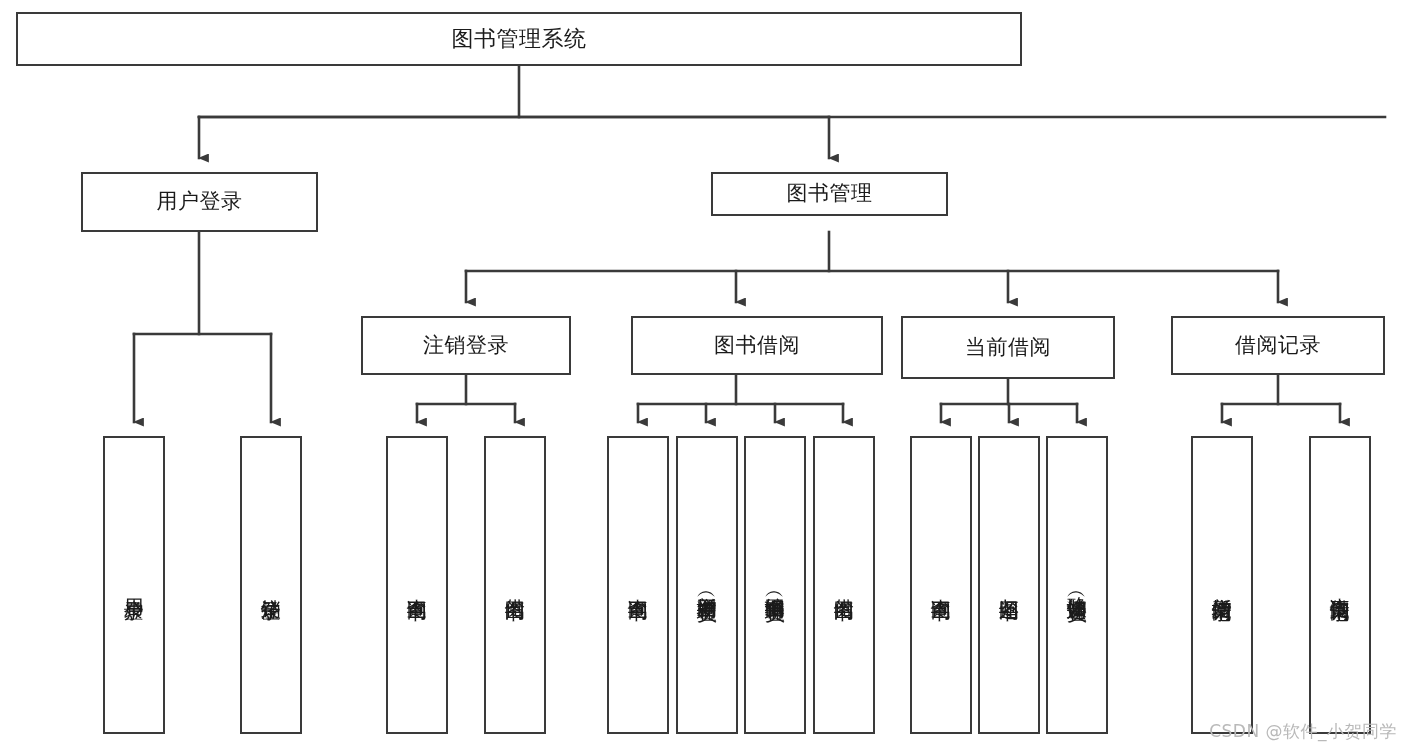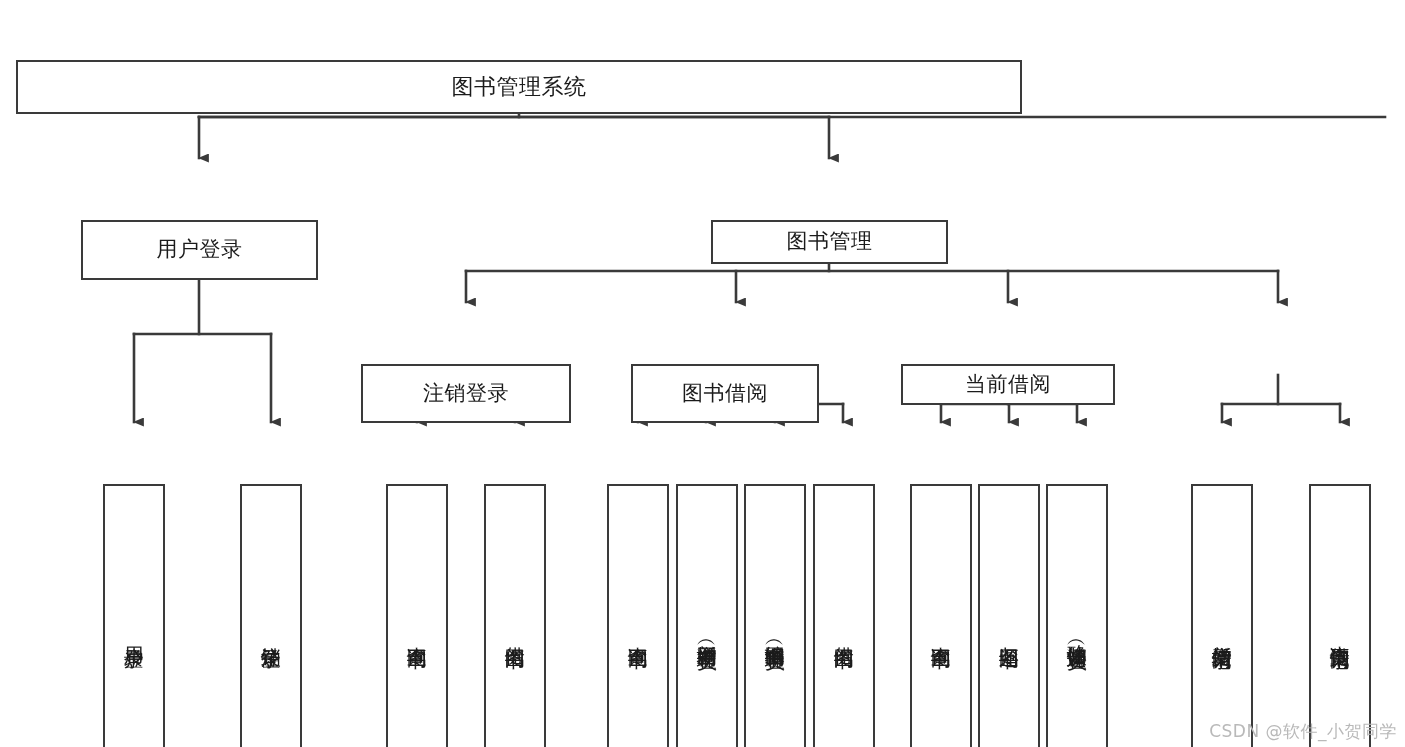--- a/index.html
+++ b/index.html
@@ -34,7 +34,6 @@
     justify-content:center;
     color:#1b1b1b;
     text-align:center;
-    margin-top:48px;
   }
   .node.h{           
     font-size:21px;

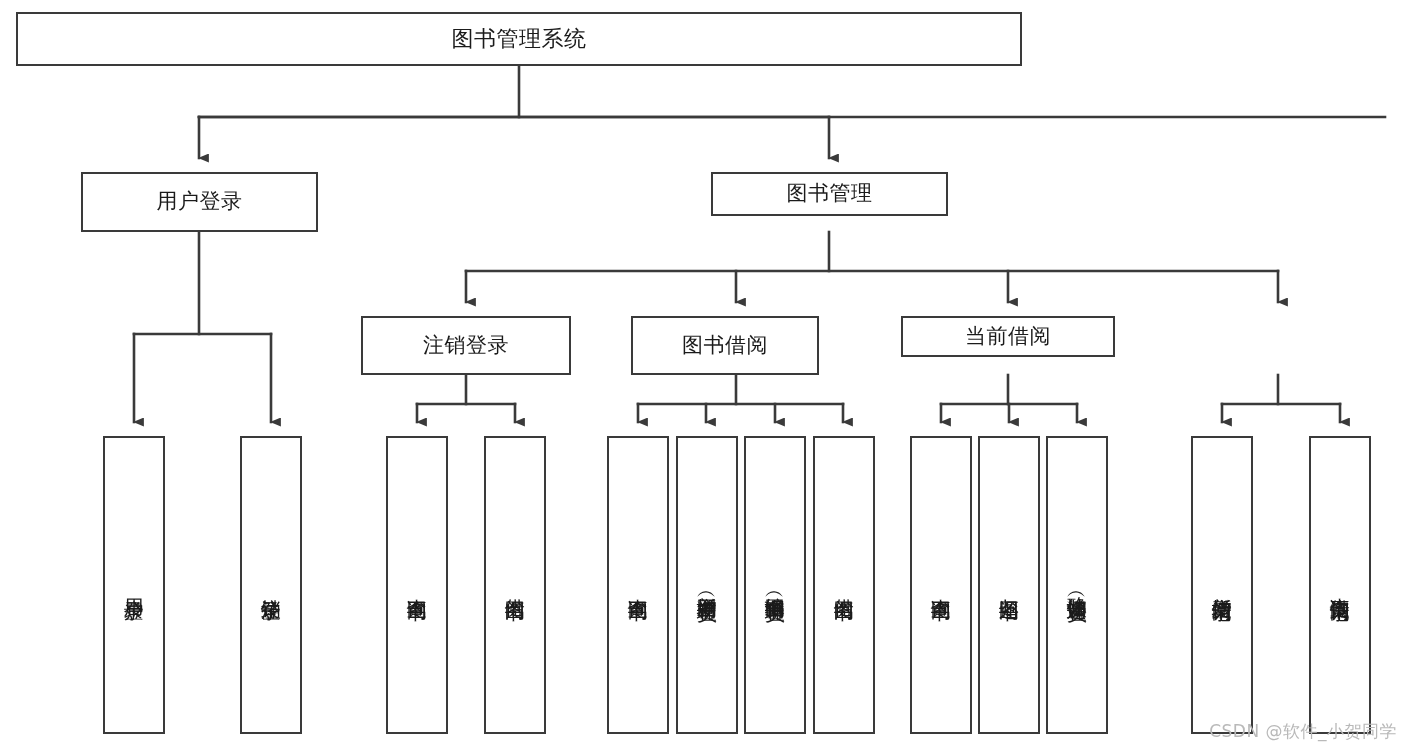--- a/index.html
+++ b/index.html
@@ -146,7 +146,7 @@
     <span>注销登录</span>
   </div>
 
-  <div class="node h" style="left:631px; top:316px; width:188px; height:59px;">
+  <div class="node h" style="left:631px; top:316px; width:252px; height:59px;">
     <span>图书借阅</span>
   </div>
 

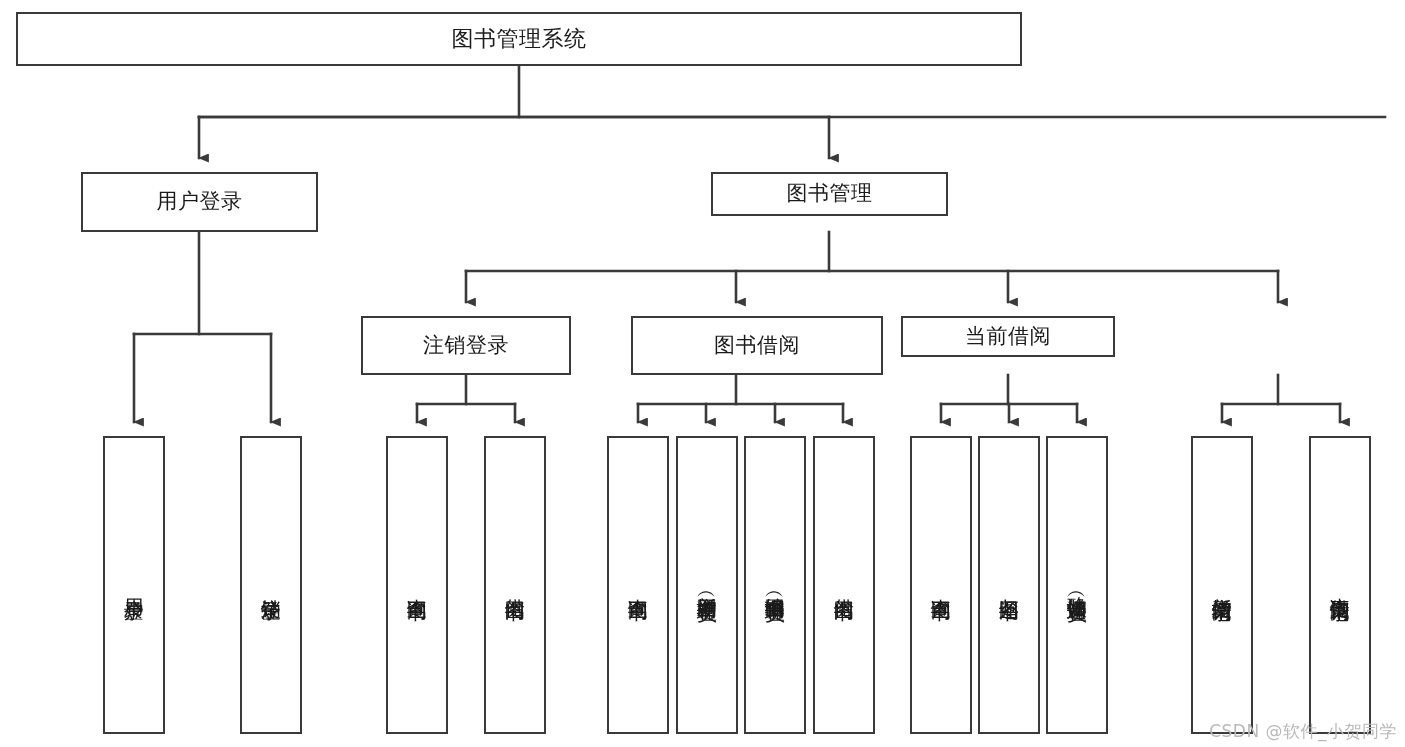--- a/index.html
+++ b/index.html
@@ -150,7 +150,7 @@
     <span>图书借阅</span>
   </div>
 
-  <div class="node h" style="left:901px; top:316px; width:214px; height:41px;">
+  <div class="node h" style="left:901px; top:316px; width:214px; height:63px;">
     <span>当前借阅</span>
   </div>
 

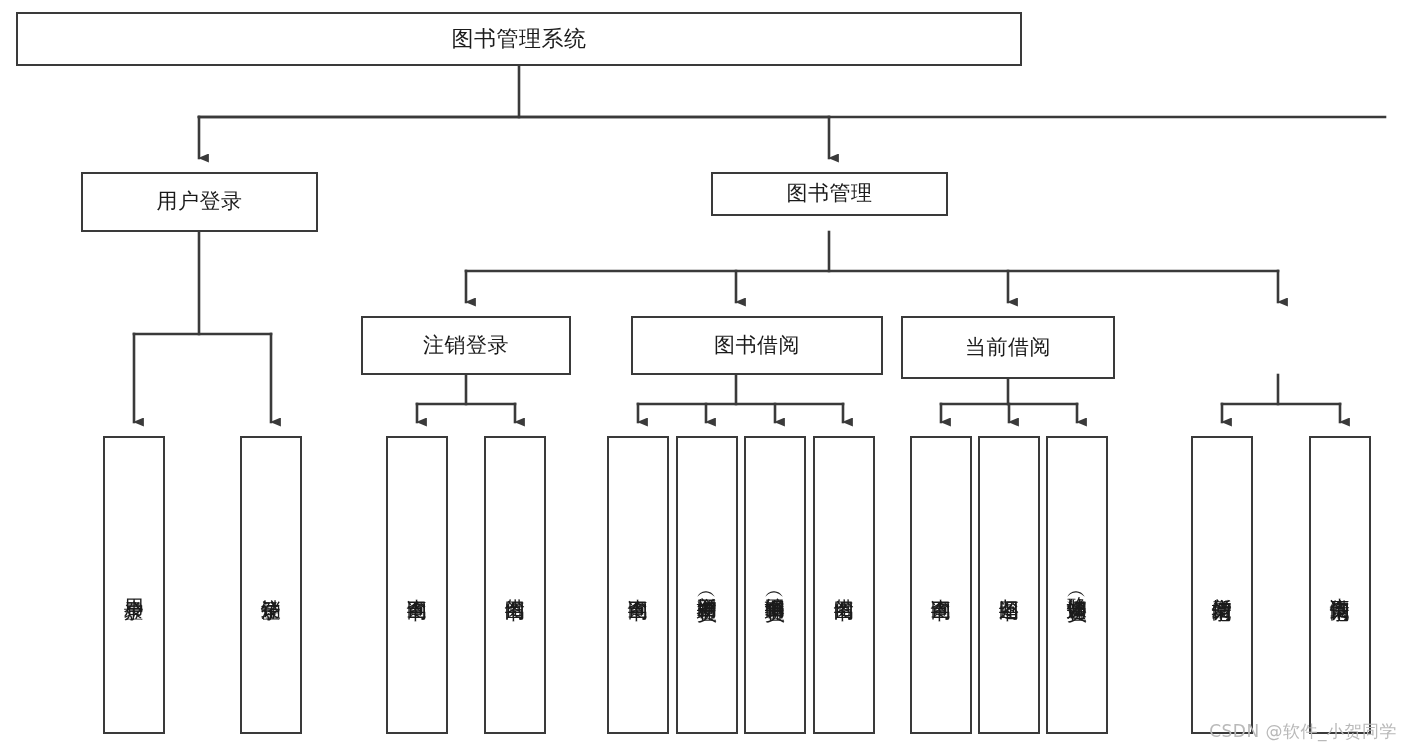--- a/index.html
+++ b/index.html
@@ -154,6 +154,9 @@
     <span>当前借阅</span>
   </div>
 
+  <div class="node h" style="left:1171px; top:316px; width:214px; height:59px;">
+    <span>借阅记录</span>
+  </div>
 
   <div class="node v" style="left:103px; top:436px; width:62px; height:298px;">
     <span class="vtxt">用户登录</span>

